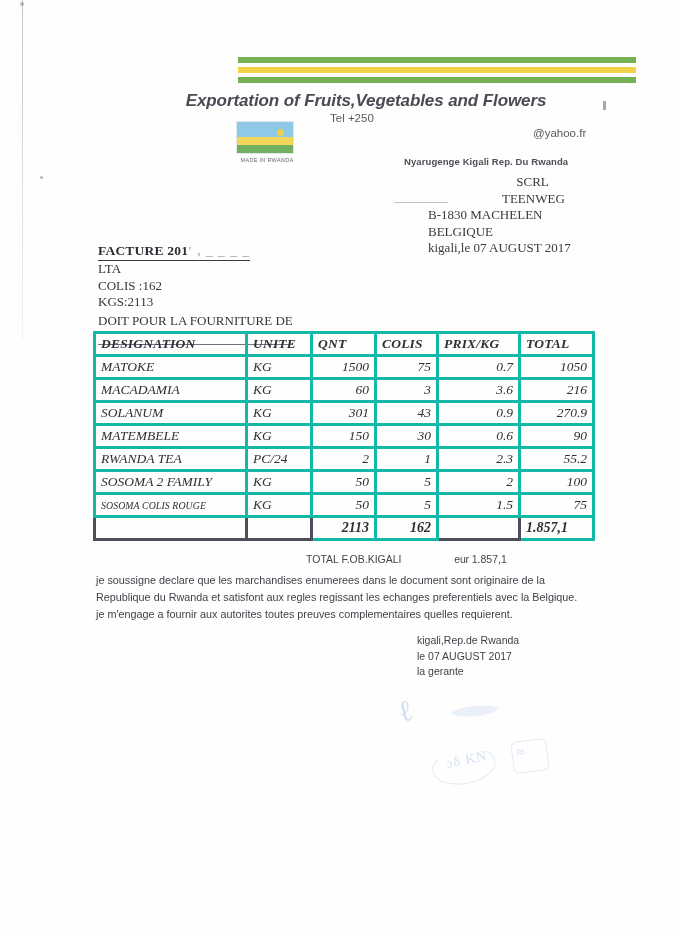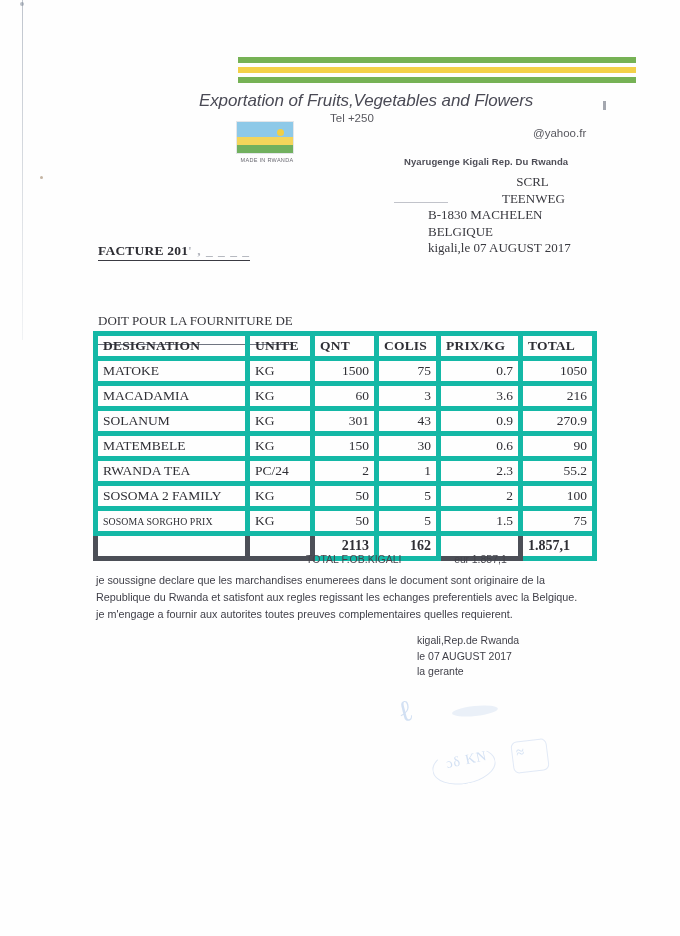--- a/index.html
+++ b/index.html
@@ -81,7 +81,7 @@
     padding-left: 52px;
     box-sizing: border-box;
     font-family: "Liberation Sans", sans-serif;
-    font-weight: normal;
+    font-weight: bold;
     font-style: italic;
     font-size: 17px;
     color: #4a4a55;

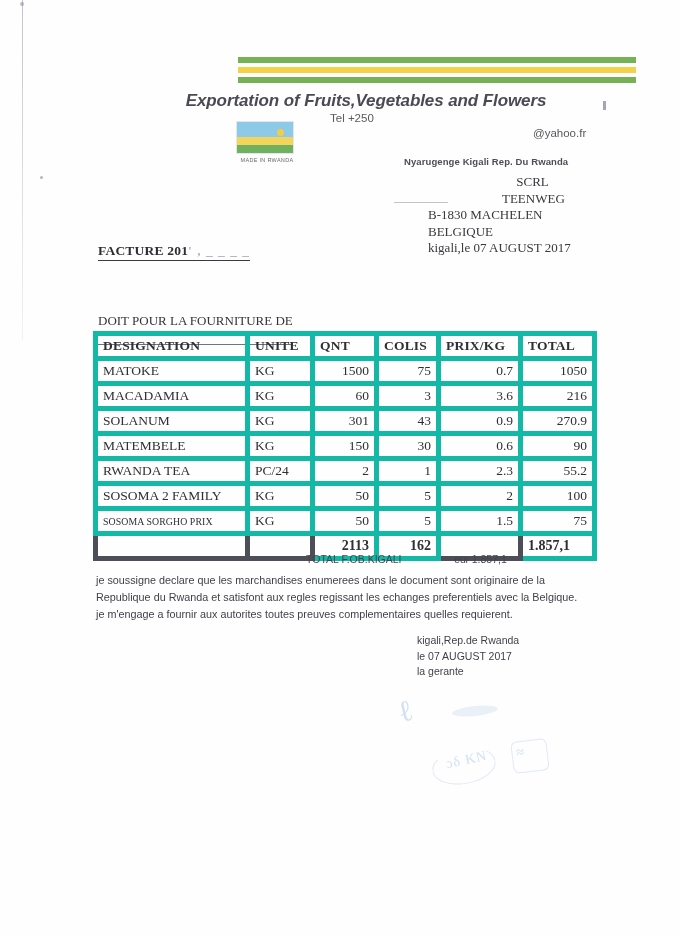--- a/index.html
+++ b/index.html
@@ -384,6 +384,11 @@
 
   <div class="facture">
     <span>FACTURE 201</span><span class="faded">' , _ _ _ _</span>
+  </div>
+  <div class="meta-lines">
+    <div>LTA</div>
+    <div>COLIS :162</div>
+    <div>KGS:2113</div>
   </div>
   <div class="doit">DOIT POUR LA FOURNITURE DE</div>
 

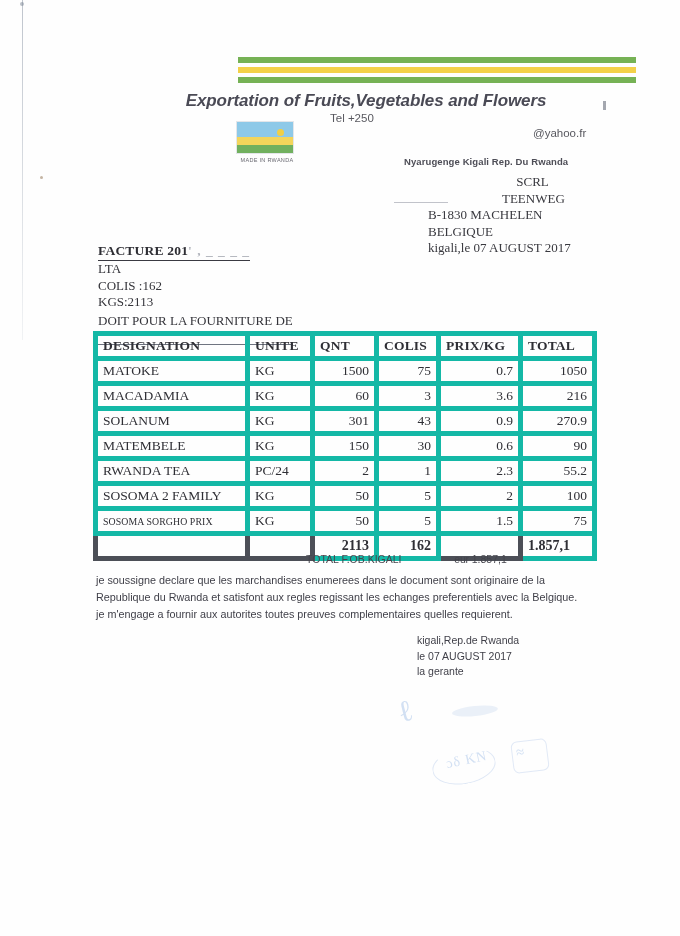--- a/index.html
+++ b/index.html
@@ -221,12 +221,13 @@
     table-layout: fixed;
   }
   .invoice-table td, .invoice-table th {
-    border: 5px solid #14b8a6;
+    border: 3px solid #14b8a6;
     padding: 2px 5px;
     height: 21px;
     box-sizing: border-box;
     font-weight: normal;
     vertical-align: middle;
+    font-style: italic;
   }
   .invoice-table thead th {
     font-weight: bold;

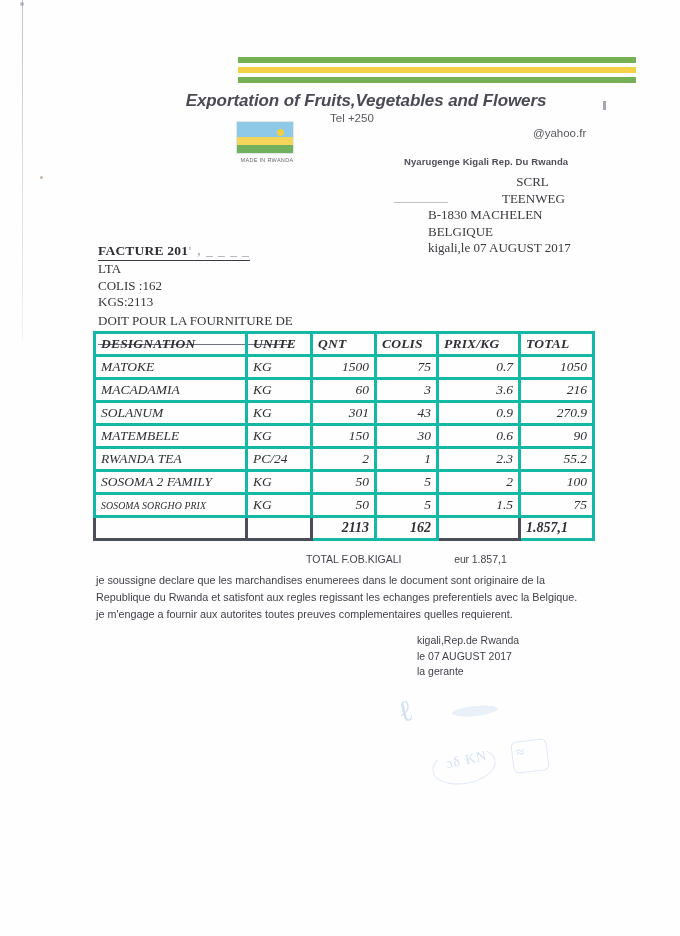--- a/index.html
+++ b/index.html
@@ -462,7 +462,7 @@
         <td class="num">100</td>
       </tr>
       <tr>
-        <td class="desc-small">SOSOMA SORGHO PRIX</td>
+        <td class="desc-small">SOSOMA COLIS ROUGE</td>
         <td>KG</td>
         <td class="num">50</td>
         <td class="num">5</td>

